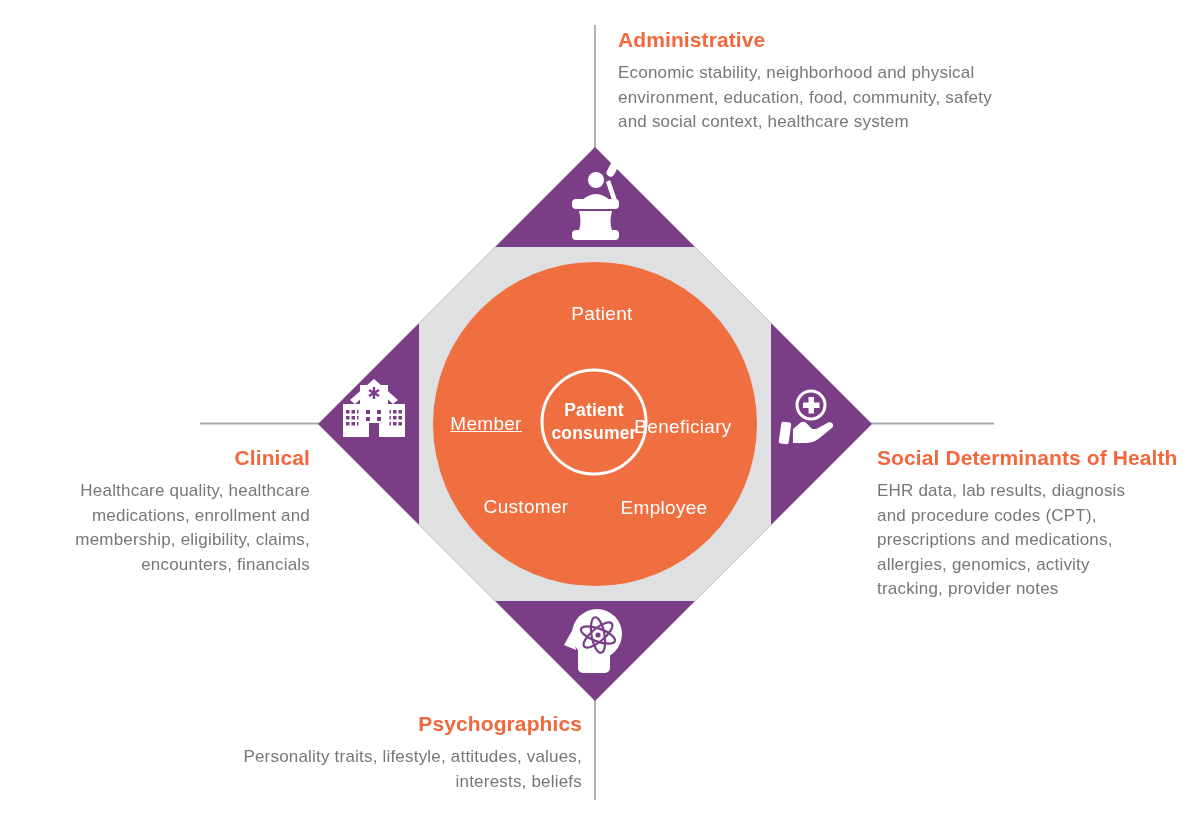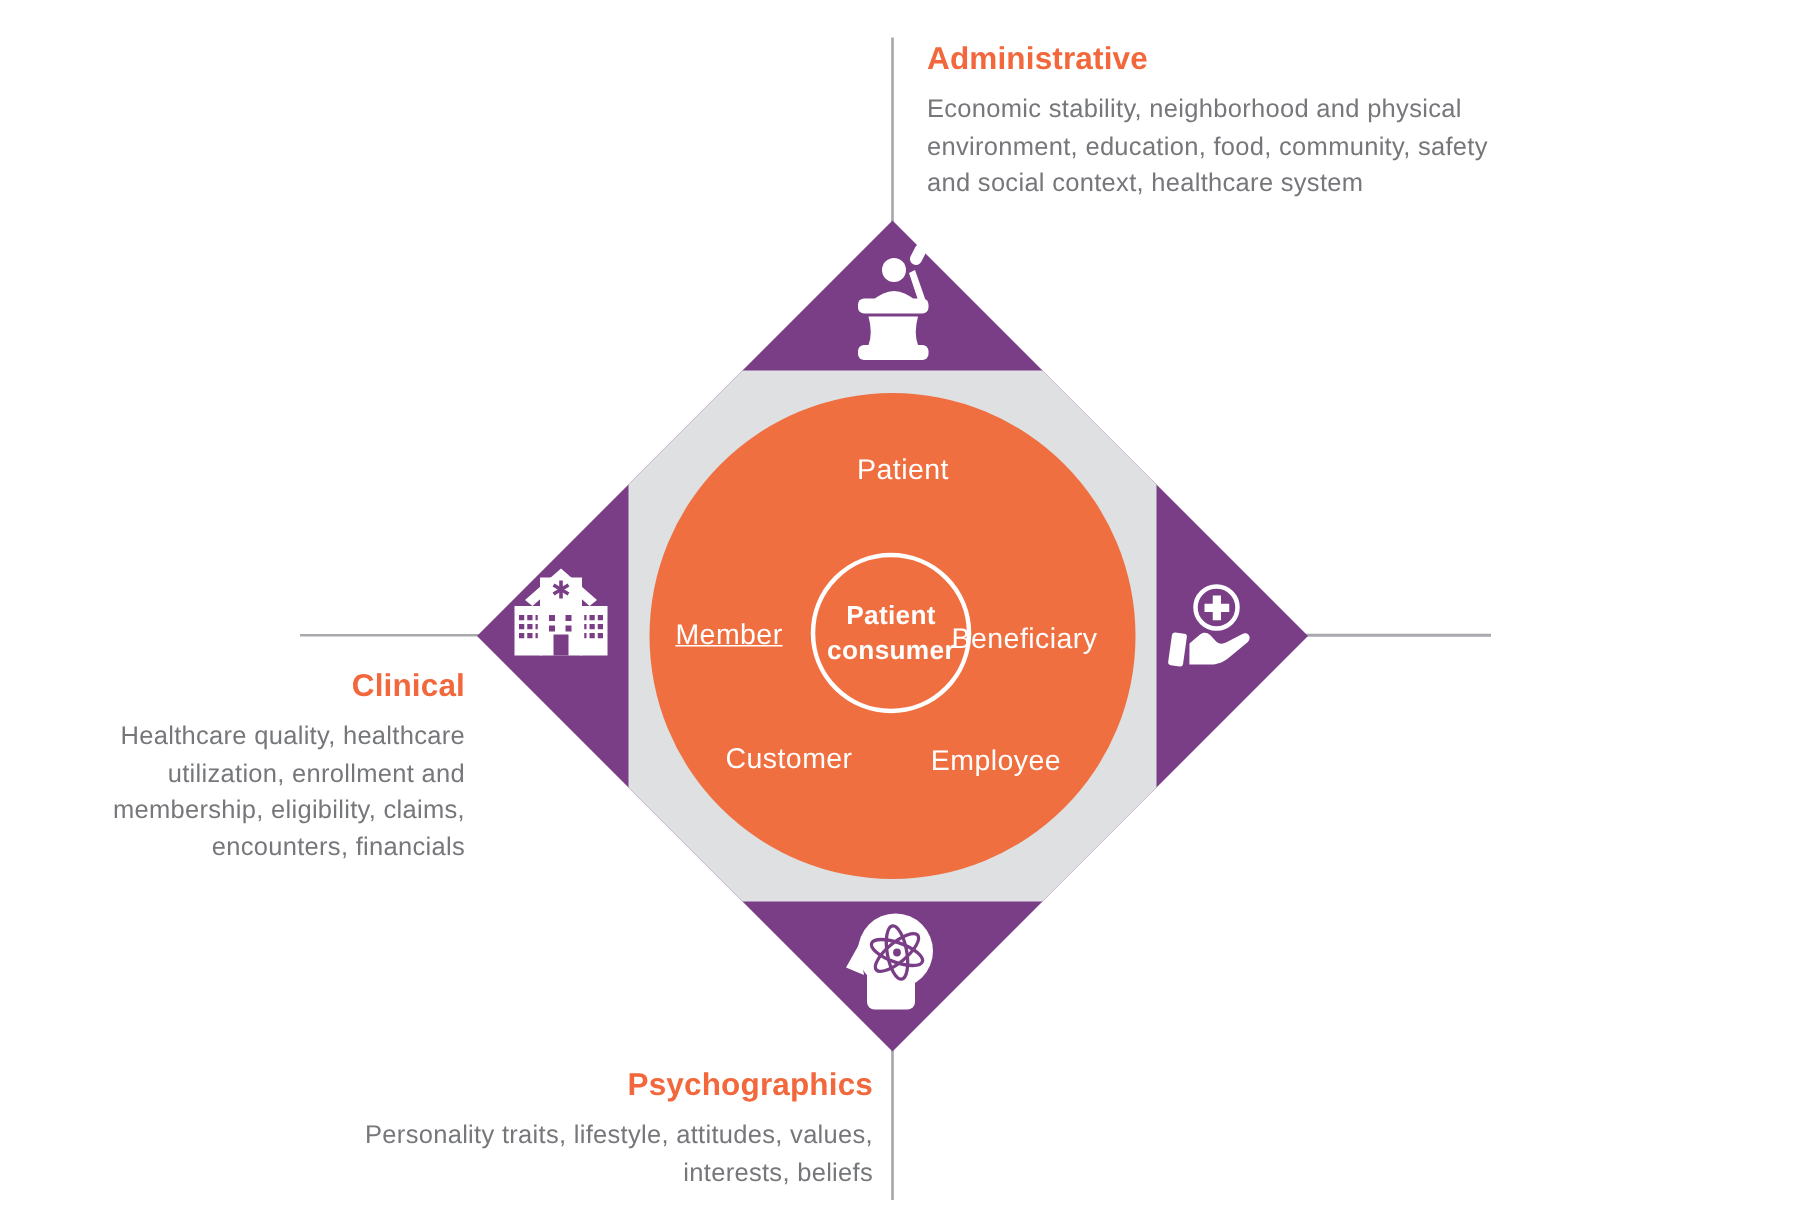--- a/index.html
+++ b/index.html
@@ -171,6 +171,14 @@
 encounters, financials</div>
   </div>
 
+  <div class="block block-right">
+    <h2 class="quad-title nowrap">Social Determinants of Health</h2>
+    <div class="quad-desc">EHR data, lab results, diagnosis
+and procedure codes (CPT),
+prescriptions and medications,
+allergies, genomics, activity
+tracking, provider notes</div>
+  </div>
 
   <div class="block block-bottom align-right">
     <h2 class="quad-title">Psychographics</h2>

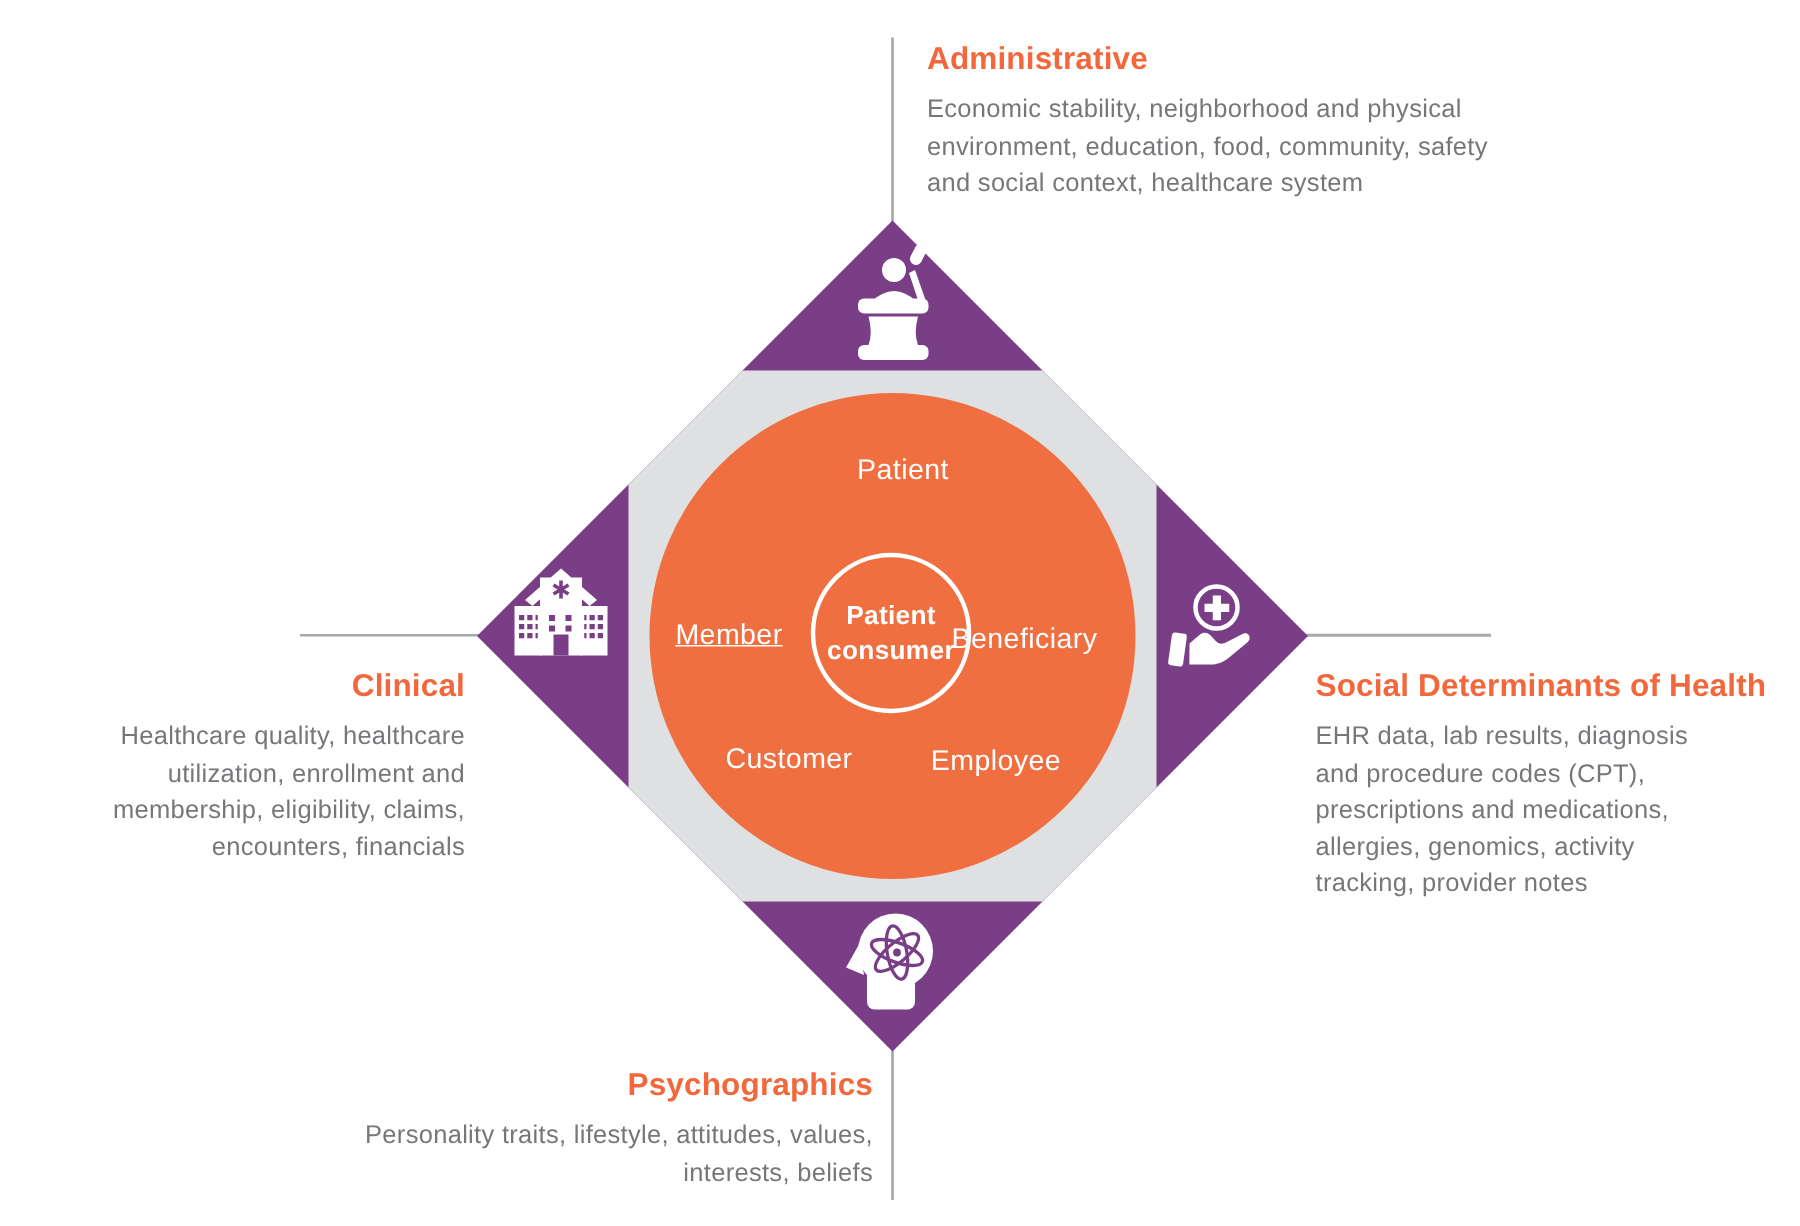--- a/index.html
+++ b/index.html
@@ -166,7 +166,7 @@
   <div class="block block-left align-right">
     <h2 class="quad-title">Clinical</h2>
     <div class="quad-desc">Healthcare quality, healthcare
-utilization, enrollment and
+medications, enrollment and
 membership, eligibility, claims,
 encounters, financials</div>
   </div>

